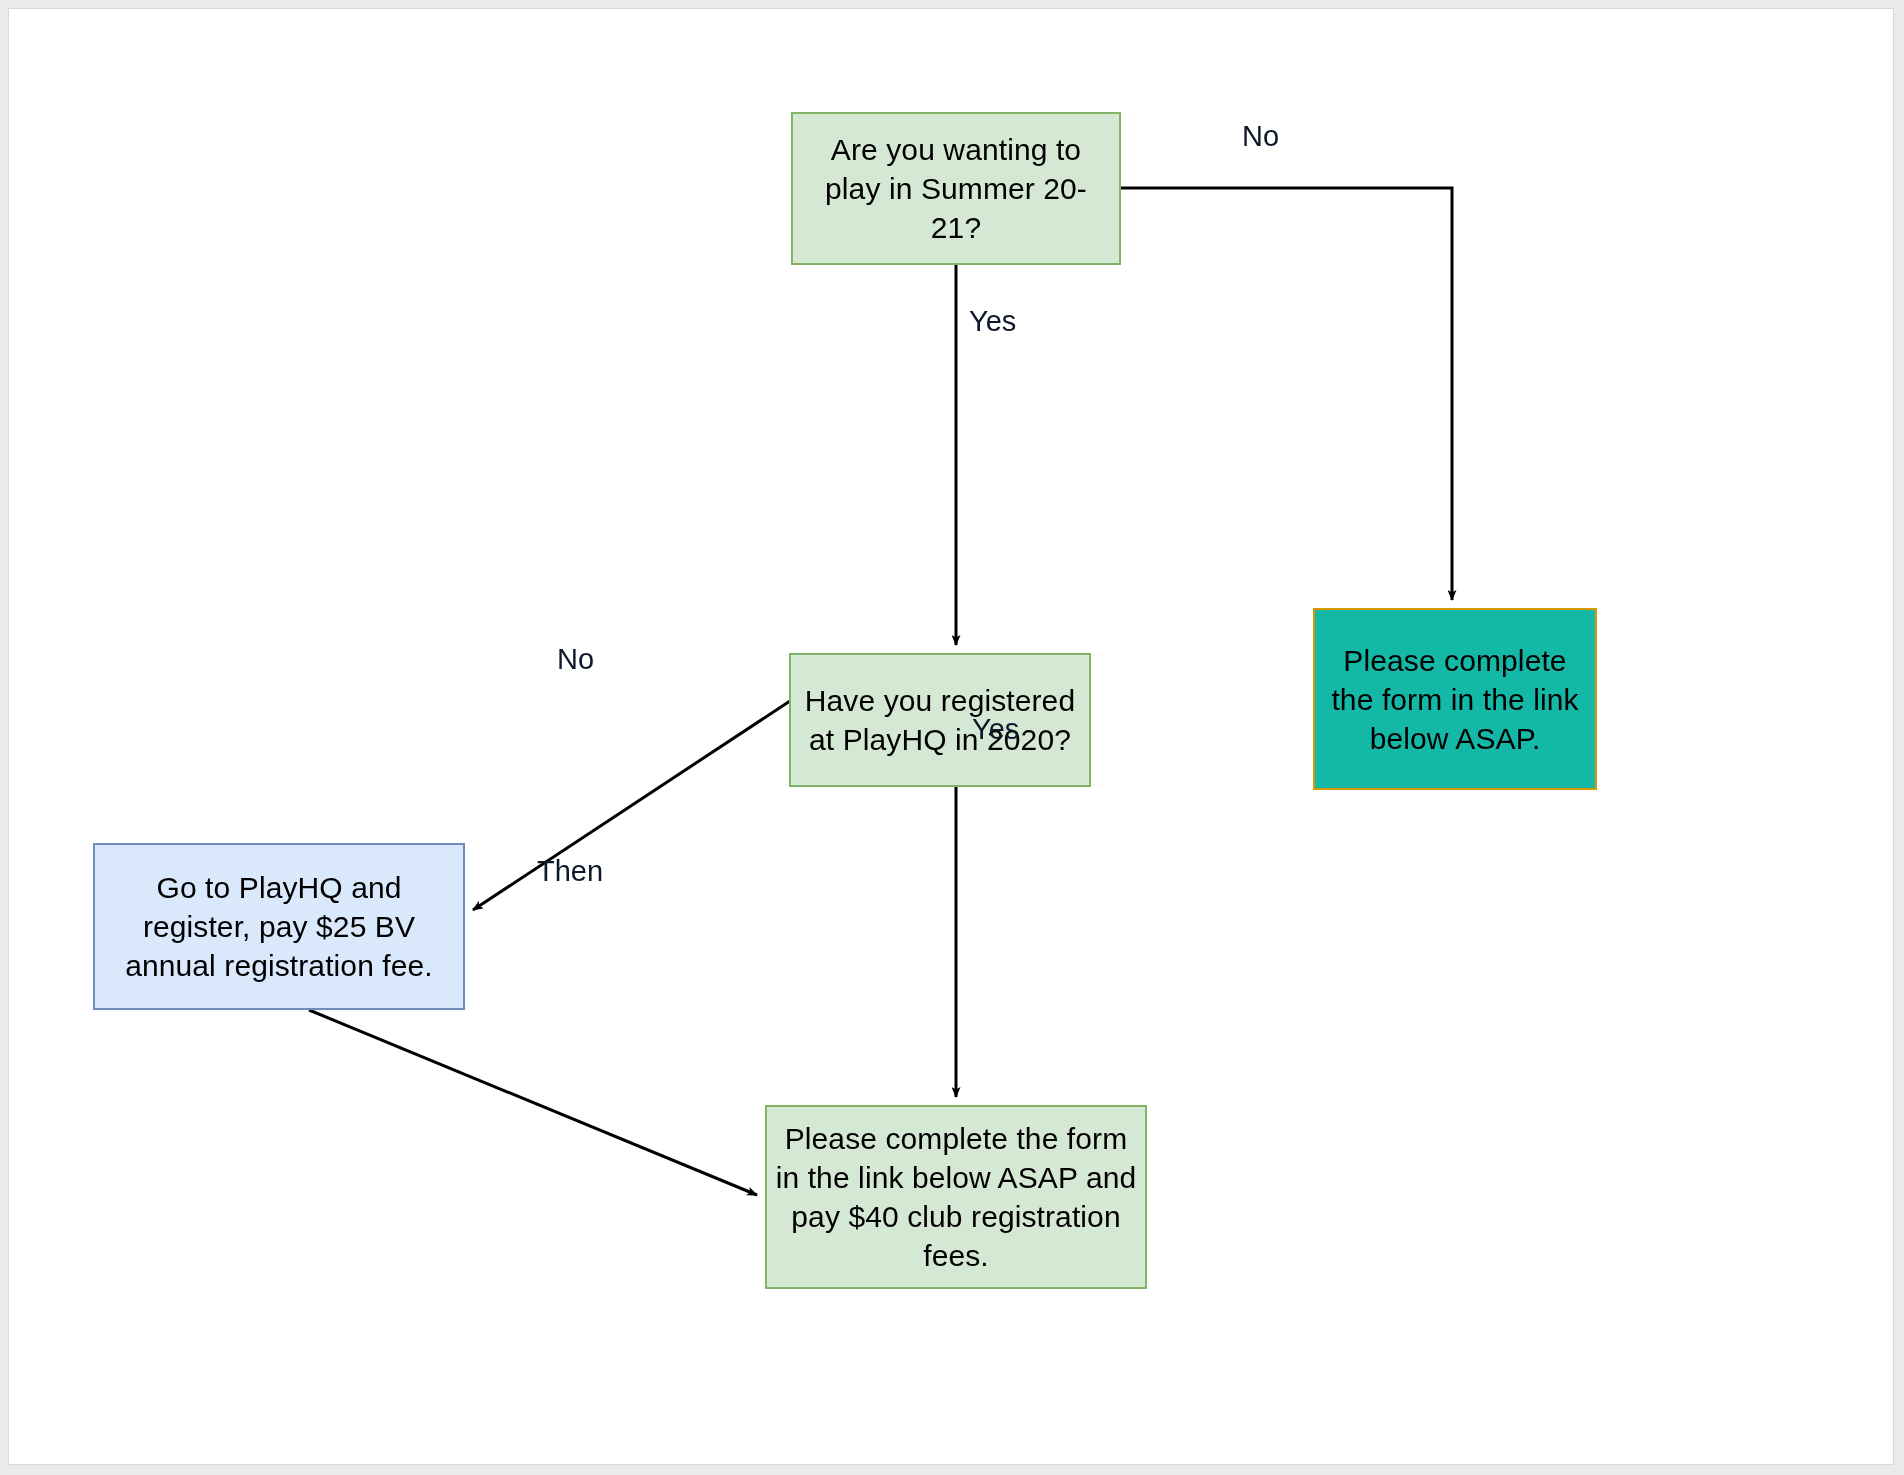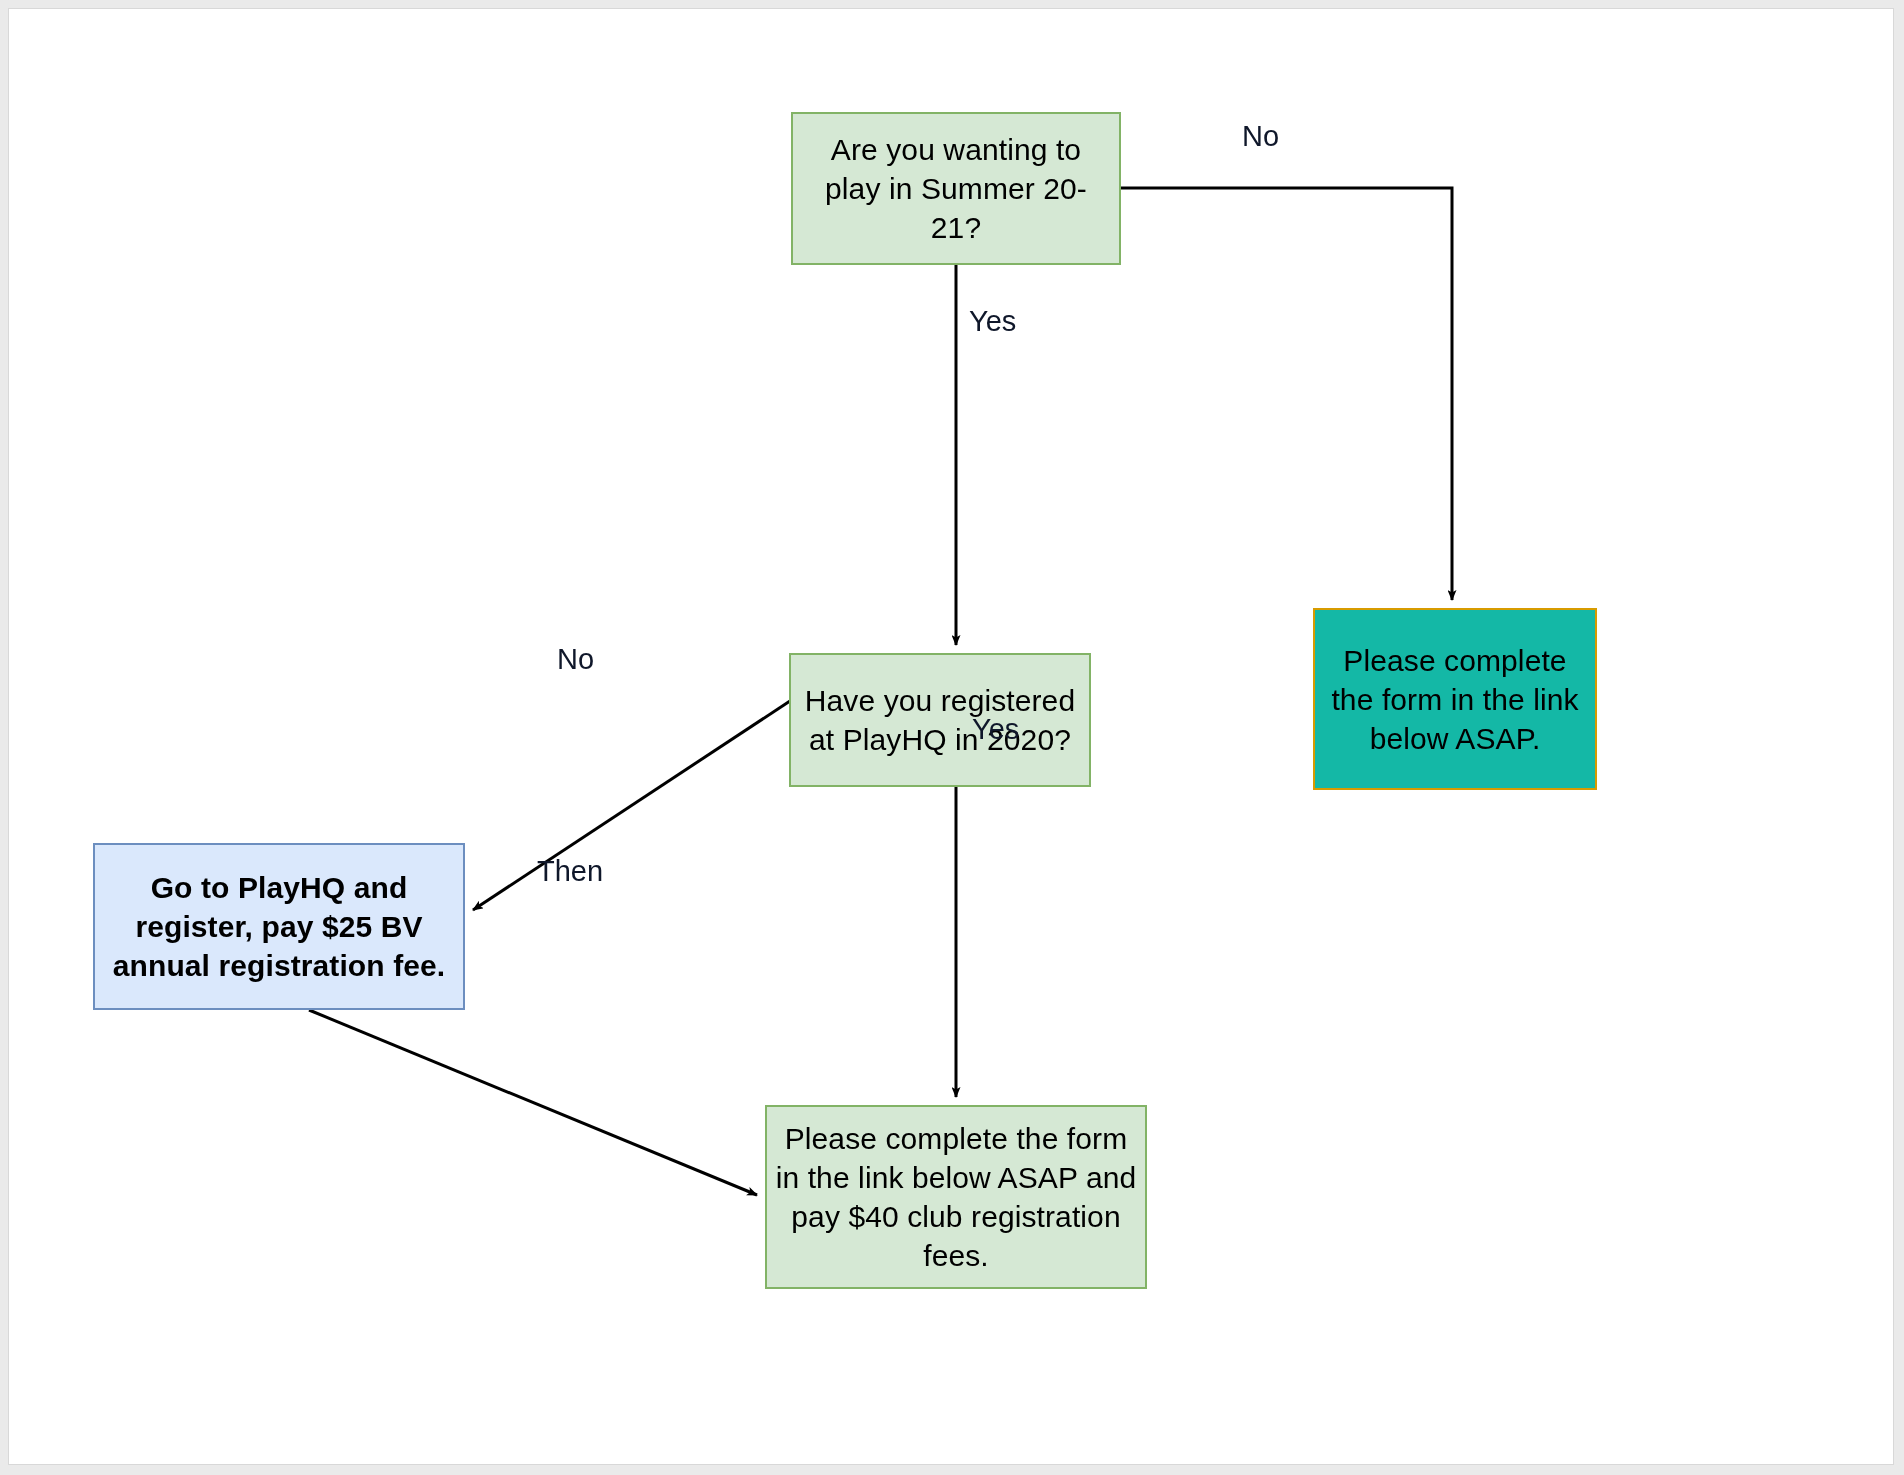--- a/index.html
+++ b/index.html
@@ -86,7 +86,7 @@
   #node-start      { left: 782px;  top: 103px;  width: 330px; height: 153px; }
   #node-registered { left: 780px;  top: 644px;  width: 302px; height: 134px; }
   #node-no-play    { left: 1304px; top: 599px;  width: 284px; height: 182px; }
-  #node-playhq     { left: 84px;   top: 834px;  width: 372px; height: 167px; font-weight: bold; }
+  #node-playhq     { left: 84px;   top: 834px;  width: 372px; height: 167px; }
   #node-complete   { left: 756px;  top: 1096px; width: 382px; height: 184px; padding-left: 8px; }
 
   

